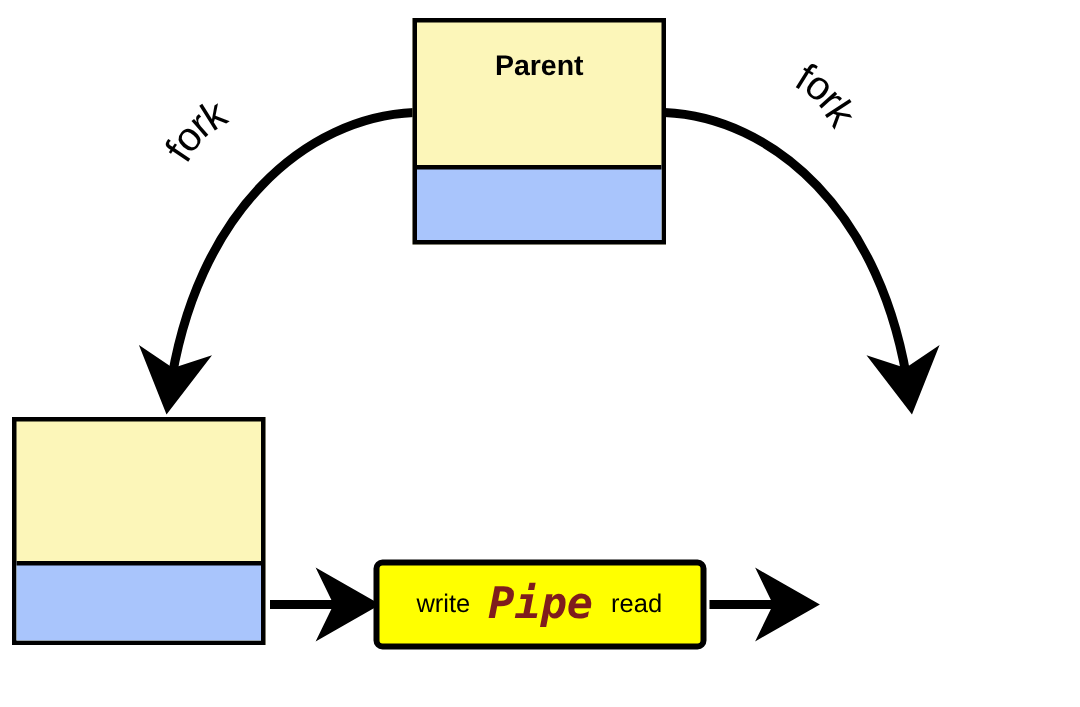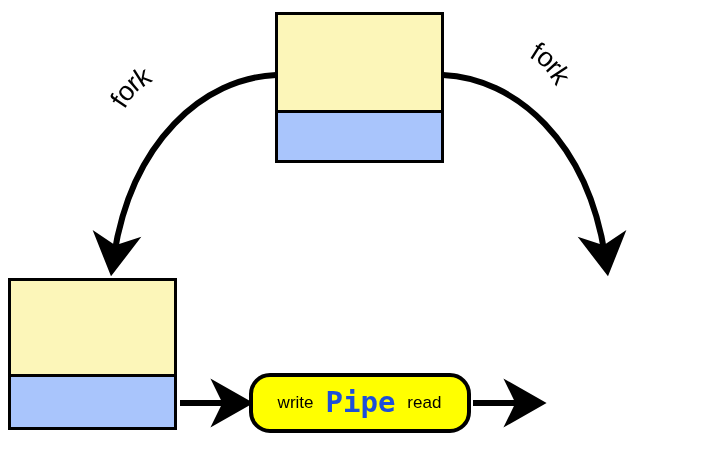--- a/index.html
+++ b/index.html
@@ -172,6 +172,7 @@
 
   <div class="proc-box" id="parent-box">
     <div class="proc-lower"></div>
+    <div class="proc-label">Parent</div>
   </div>
 
   <div class="proc-box" id="child-a-box">

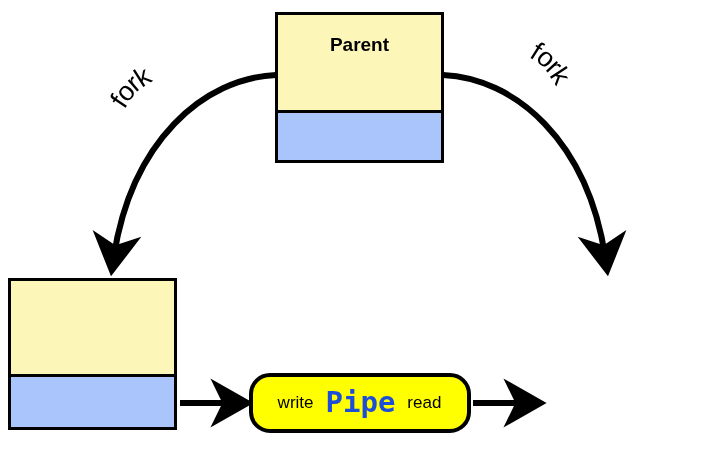--- a/index.html
+++ b/index.html
@@ -88,7 +88,7 @@
     height: 60px;
     box-sizing: border-box;
     border: 4px solid #000000;
-    border-radius: 21px;
+    border-radius: 6px;
     background: #FFFF00;
     z-index: 3;
     display: flex;

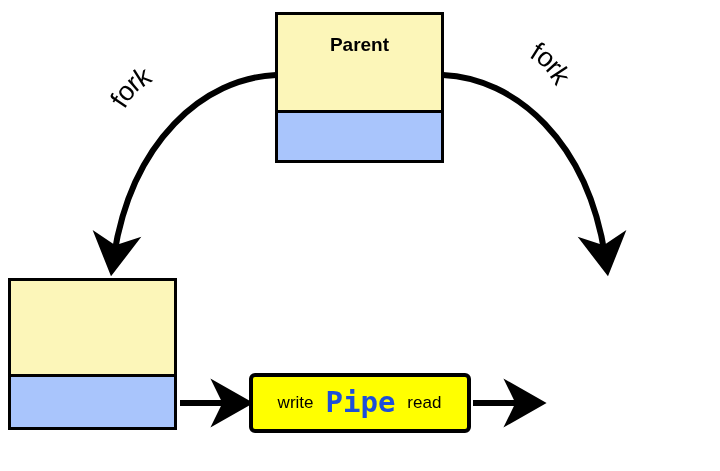--- a/index.html
+++ b/index.html
@@ -104,11 +104,12 @@
     font-family: "DejaVu Sans Mono", monospace;
     font-size: 29px;
     font-weight: bold;
-    color: #1d4ed8;
+    color: #7f1d1d;
     margin: 0 12px;
     letter-spacing: 0px;
     position: relative;
     top: -1px;
+    font-style: italic;
   }
   #pipe-write { margin-left: 2px; }
   #pipe-read  { margin-right: 3px; }

